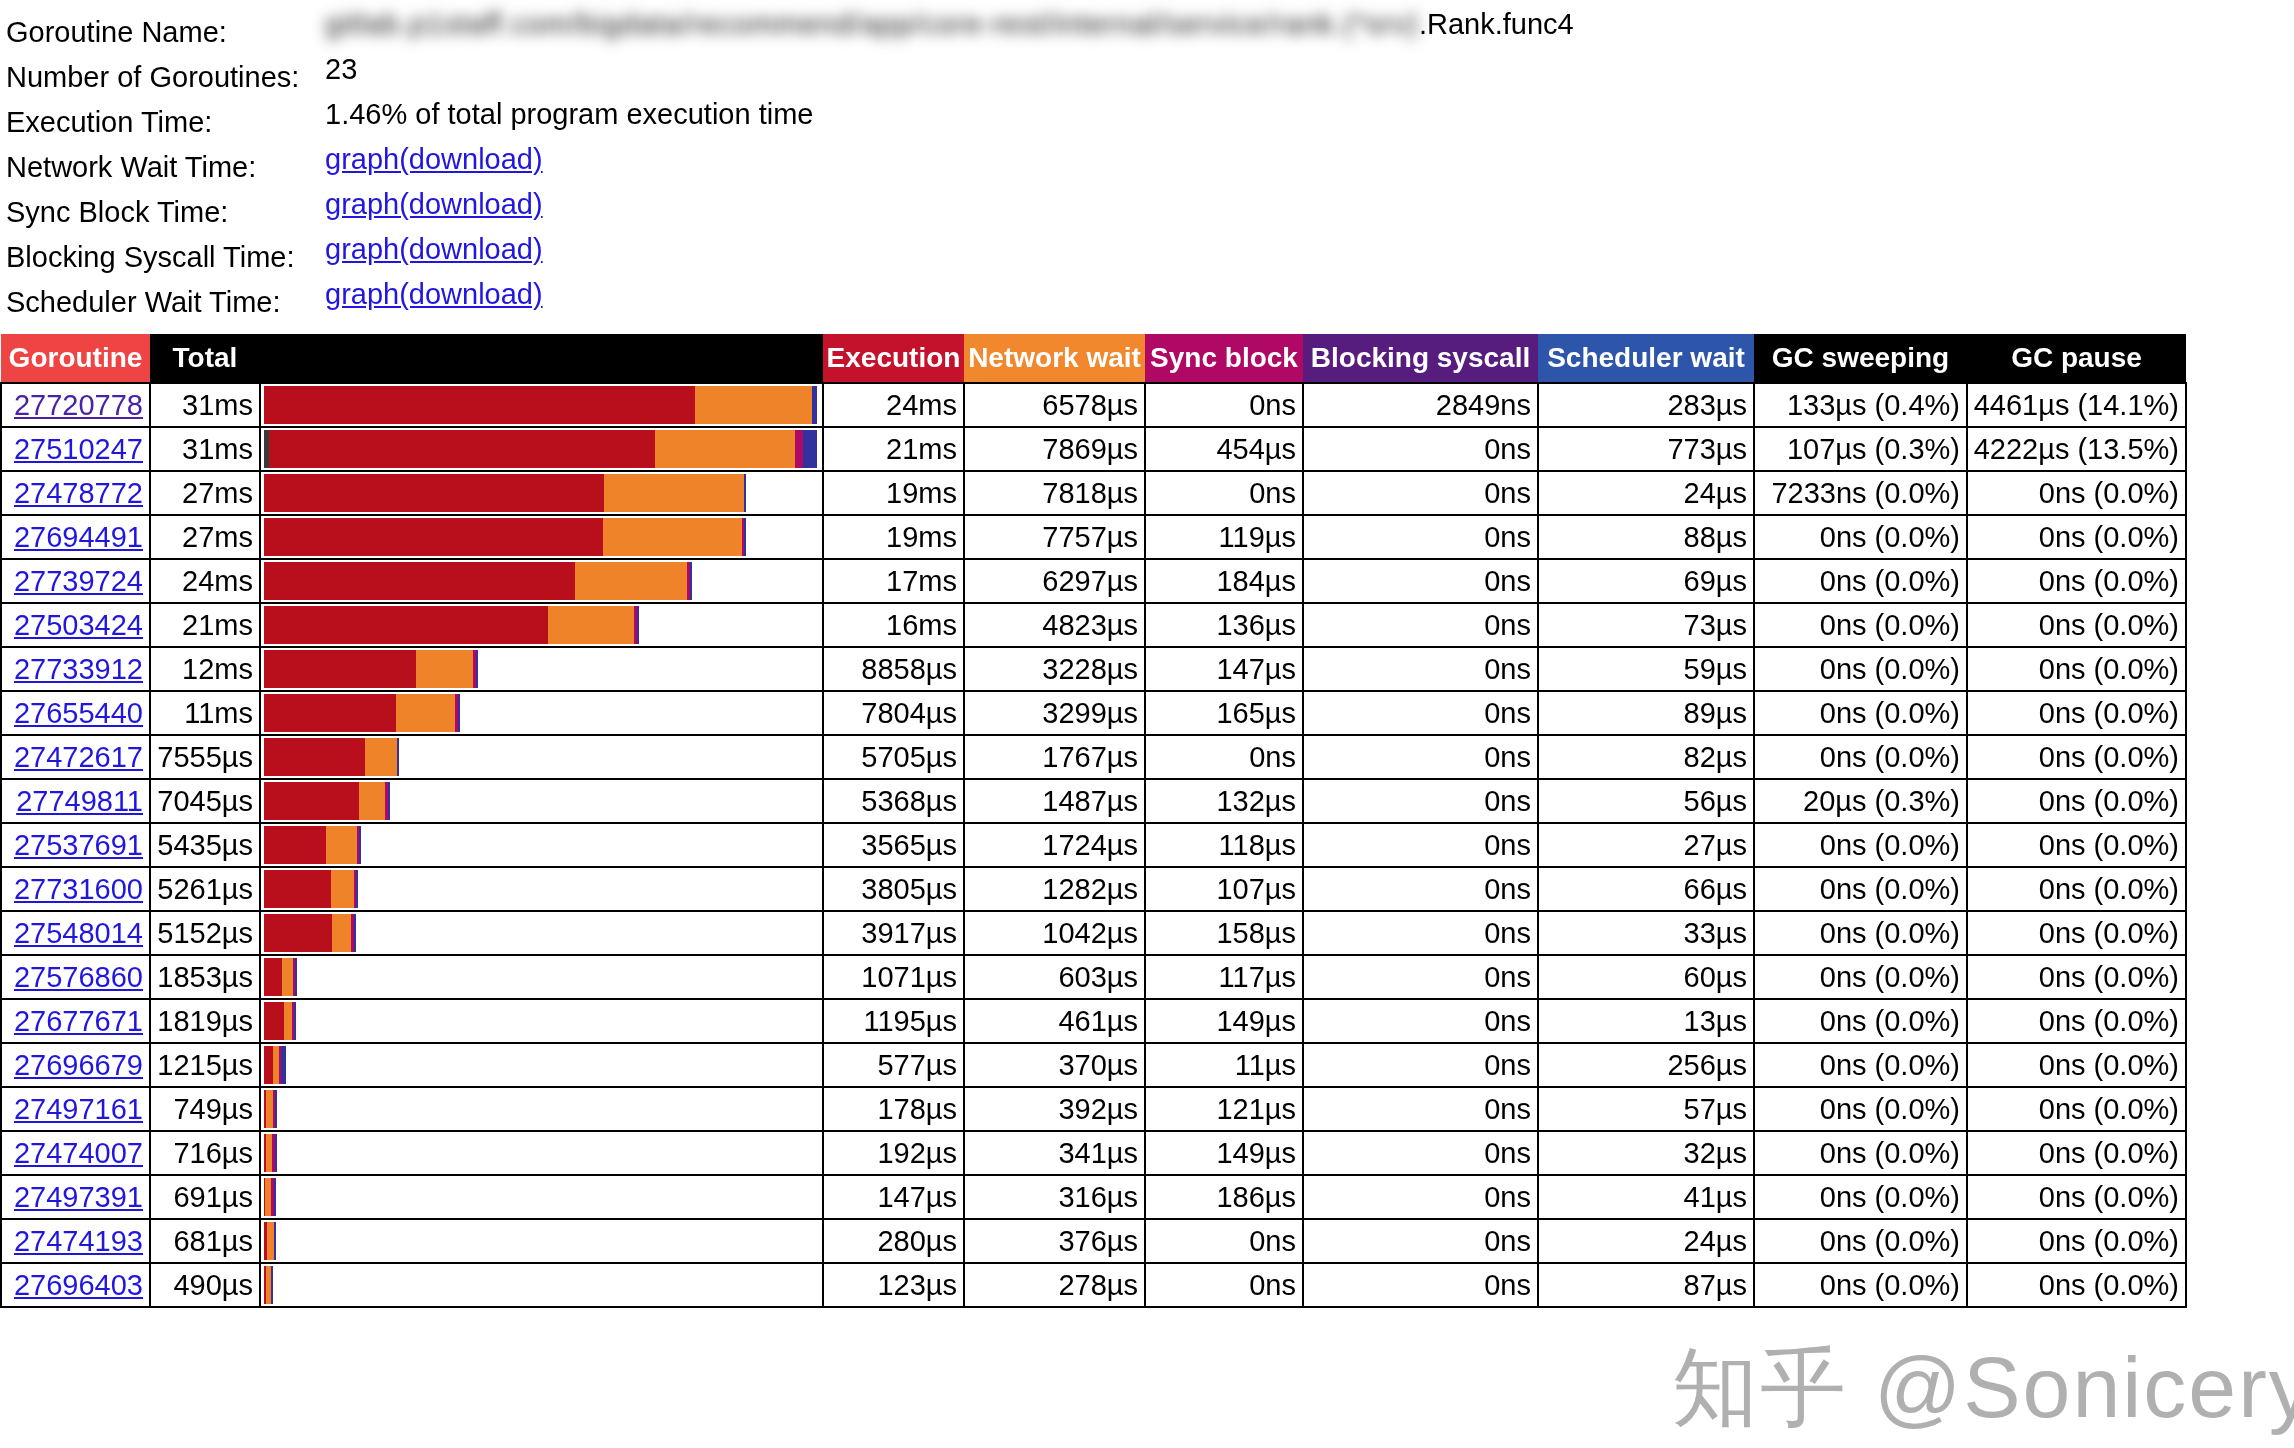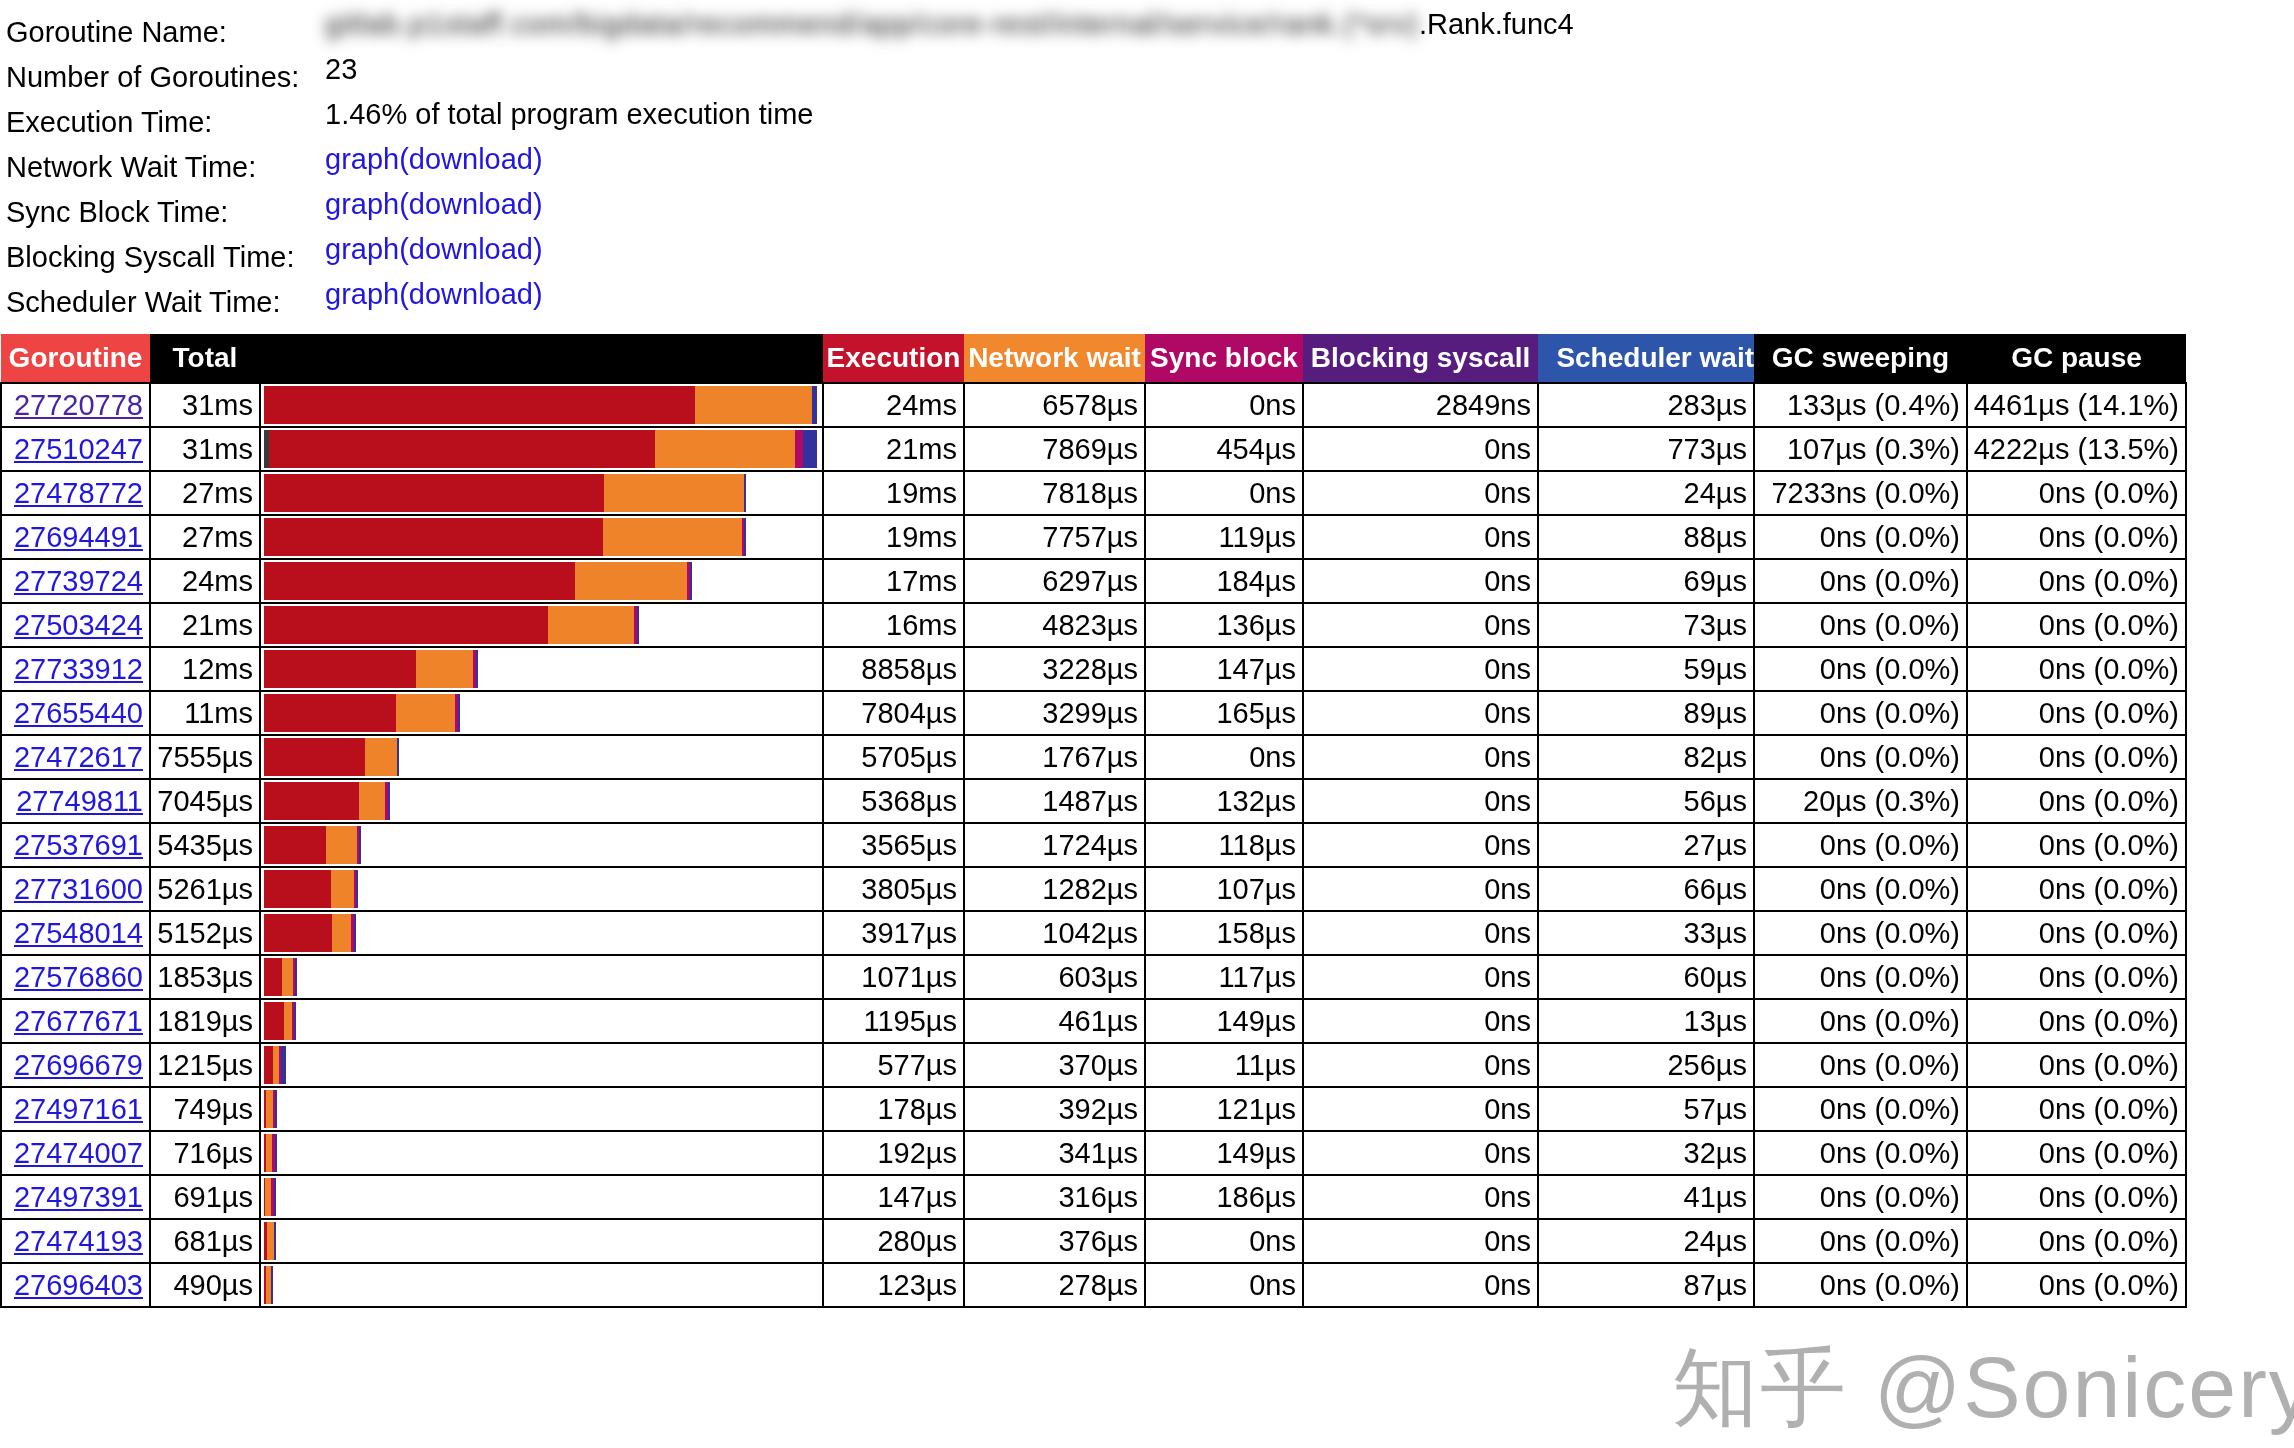--- a/index.html
+++ b/index.html
@@ -15,7 +15,7 @@
     filter:blur(7px);color:#1a1a1a;letter-spacing:1px;
     display:inline-block;max-width:1210px;overflow:hidden;vertical-align:bottom;
   }
-  a.graph-link{color:#2016e0;cursor:pointer;}
+  a.graph-link{color:#2016e0;text-decoration:underline;cursor:pointer;}
   
   table.grt{
     border-collapse:collapse;table-layout:fixed;margin:17px 0 0 0;

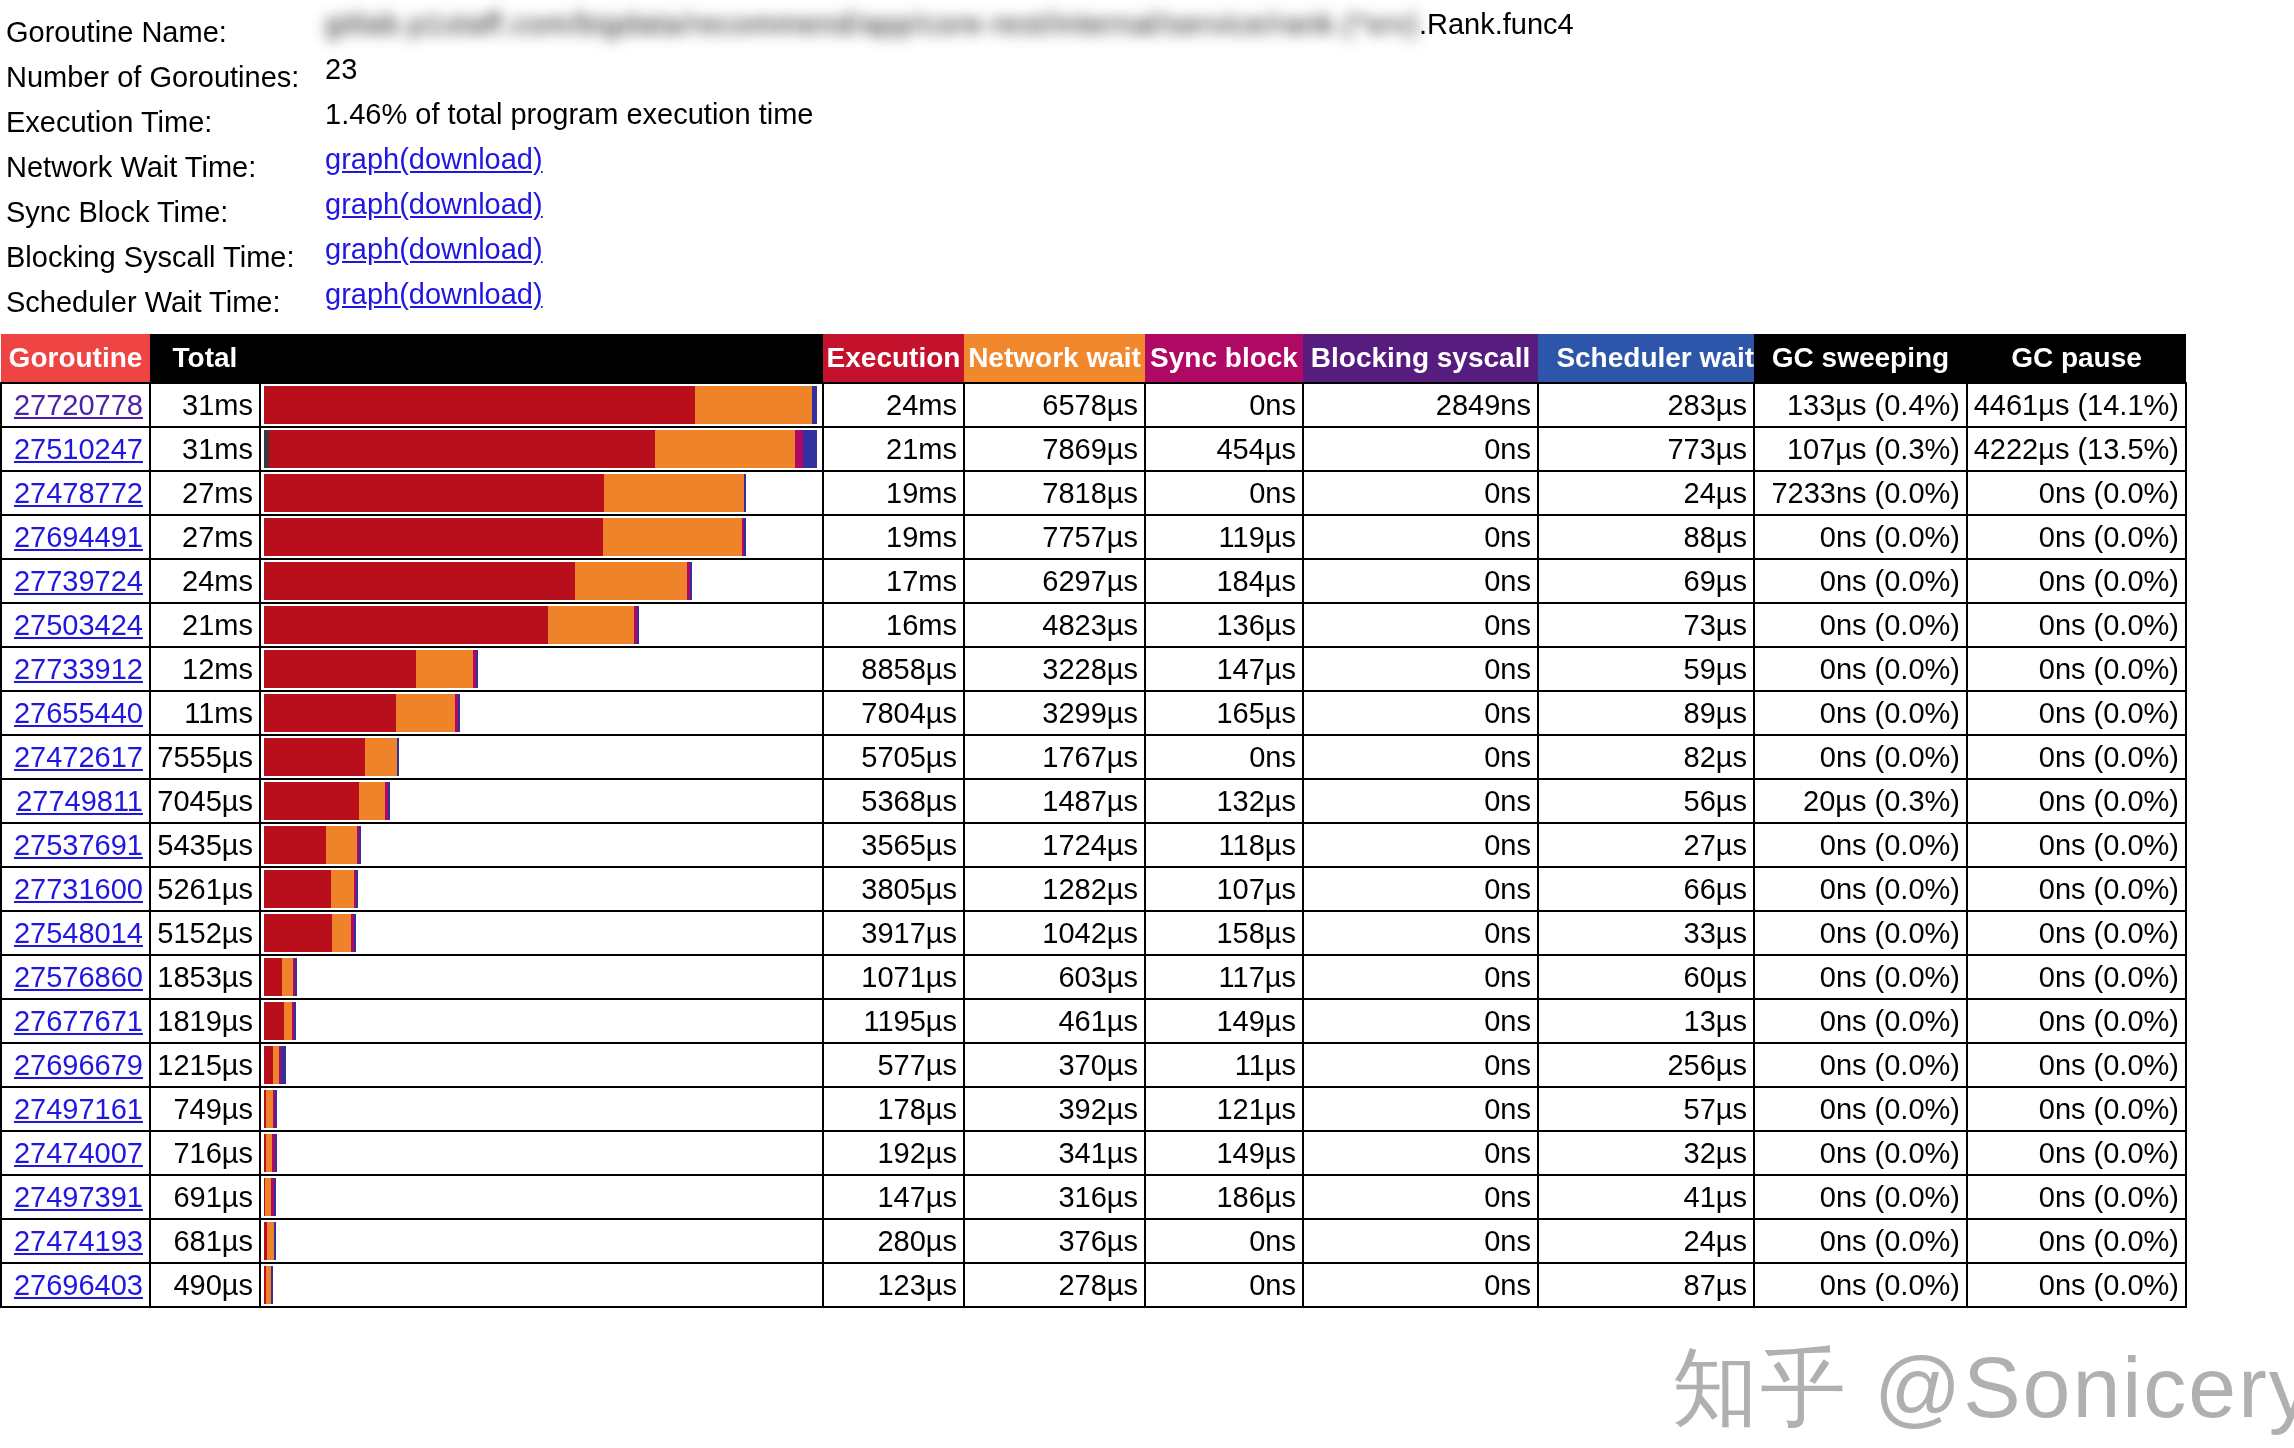--- a/index.html
+++ b/index.html
@@ -100,7 +100,7 @@
         <th style="background: rgb(242, 136, 46);">Network wait</th>
         <th style="background: rgb(176, 8, 101);">Sync block</th>
         <th style="background: rgb(86, 28, 126);">Blocking syscall</th>
-        <th style="background: rgb(45, 85, 170); text-align: right;">Scheduler wait</th>
+        <th style="background: rgb(45, 85, 170);">Scheduler wait</th>
         <th style="background: rgb(0, 0, 0);">GC sweeping</th>
         <th style="background: rgb(0, 0, 0);">GC pause</th>
       </tr>

